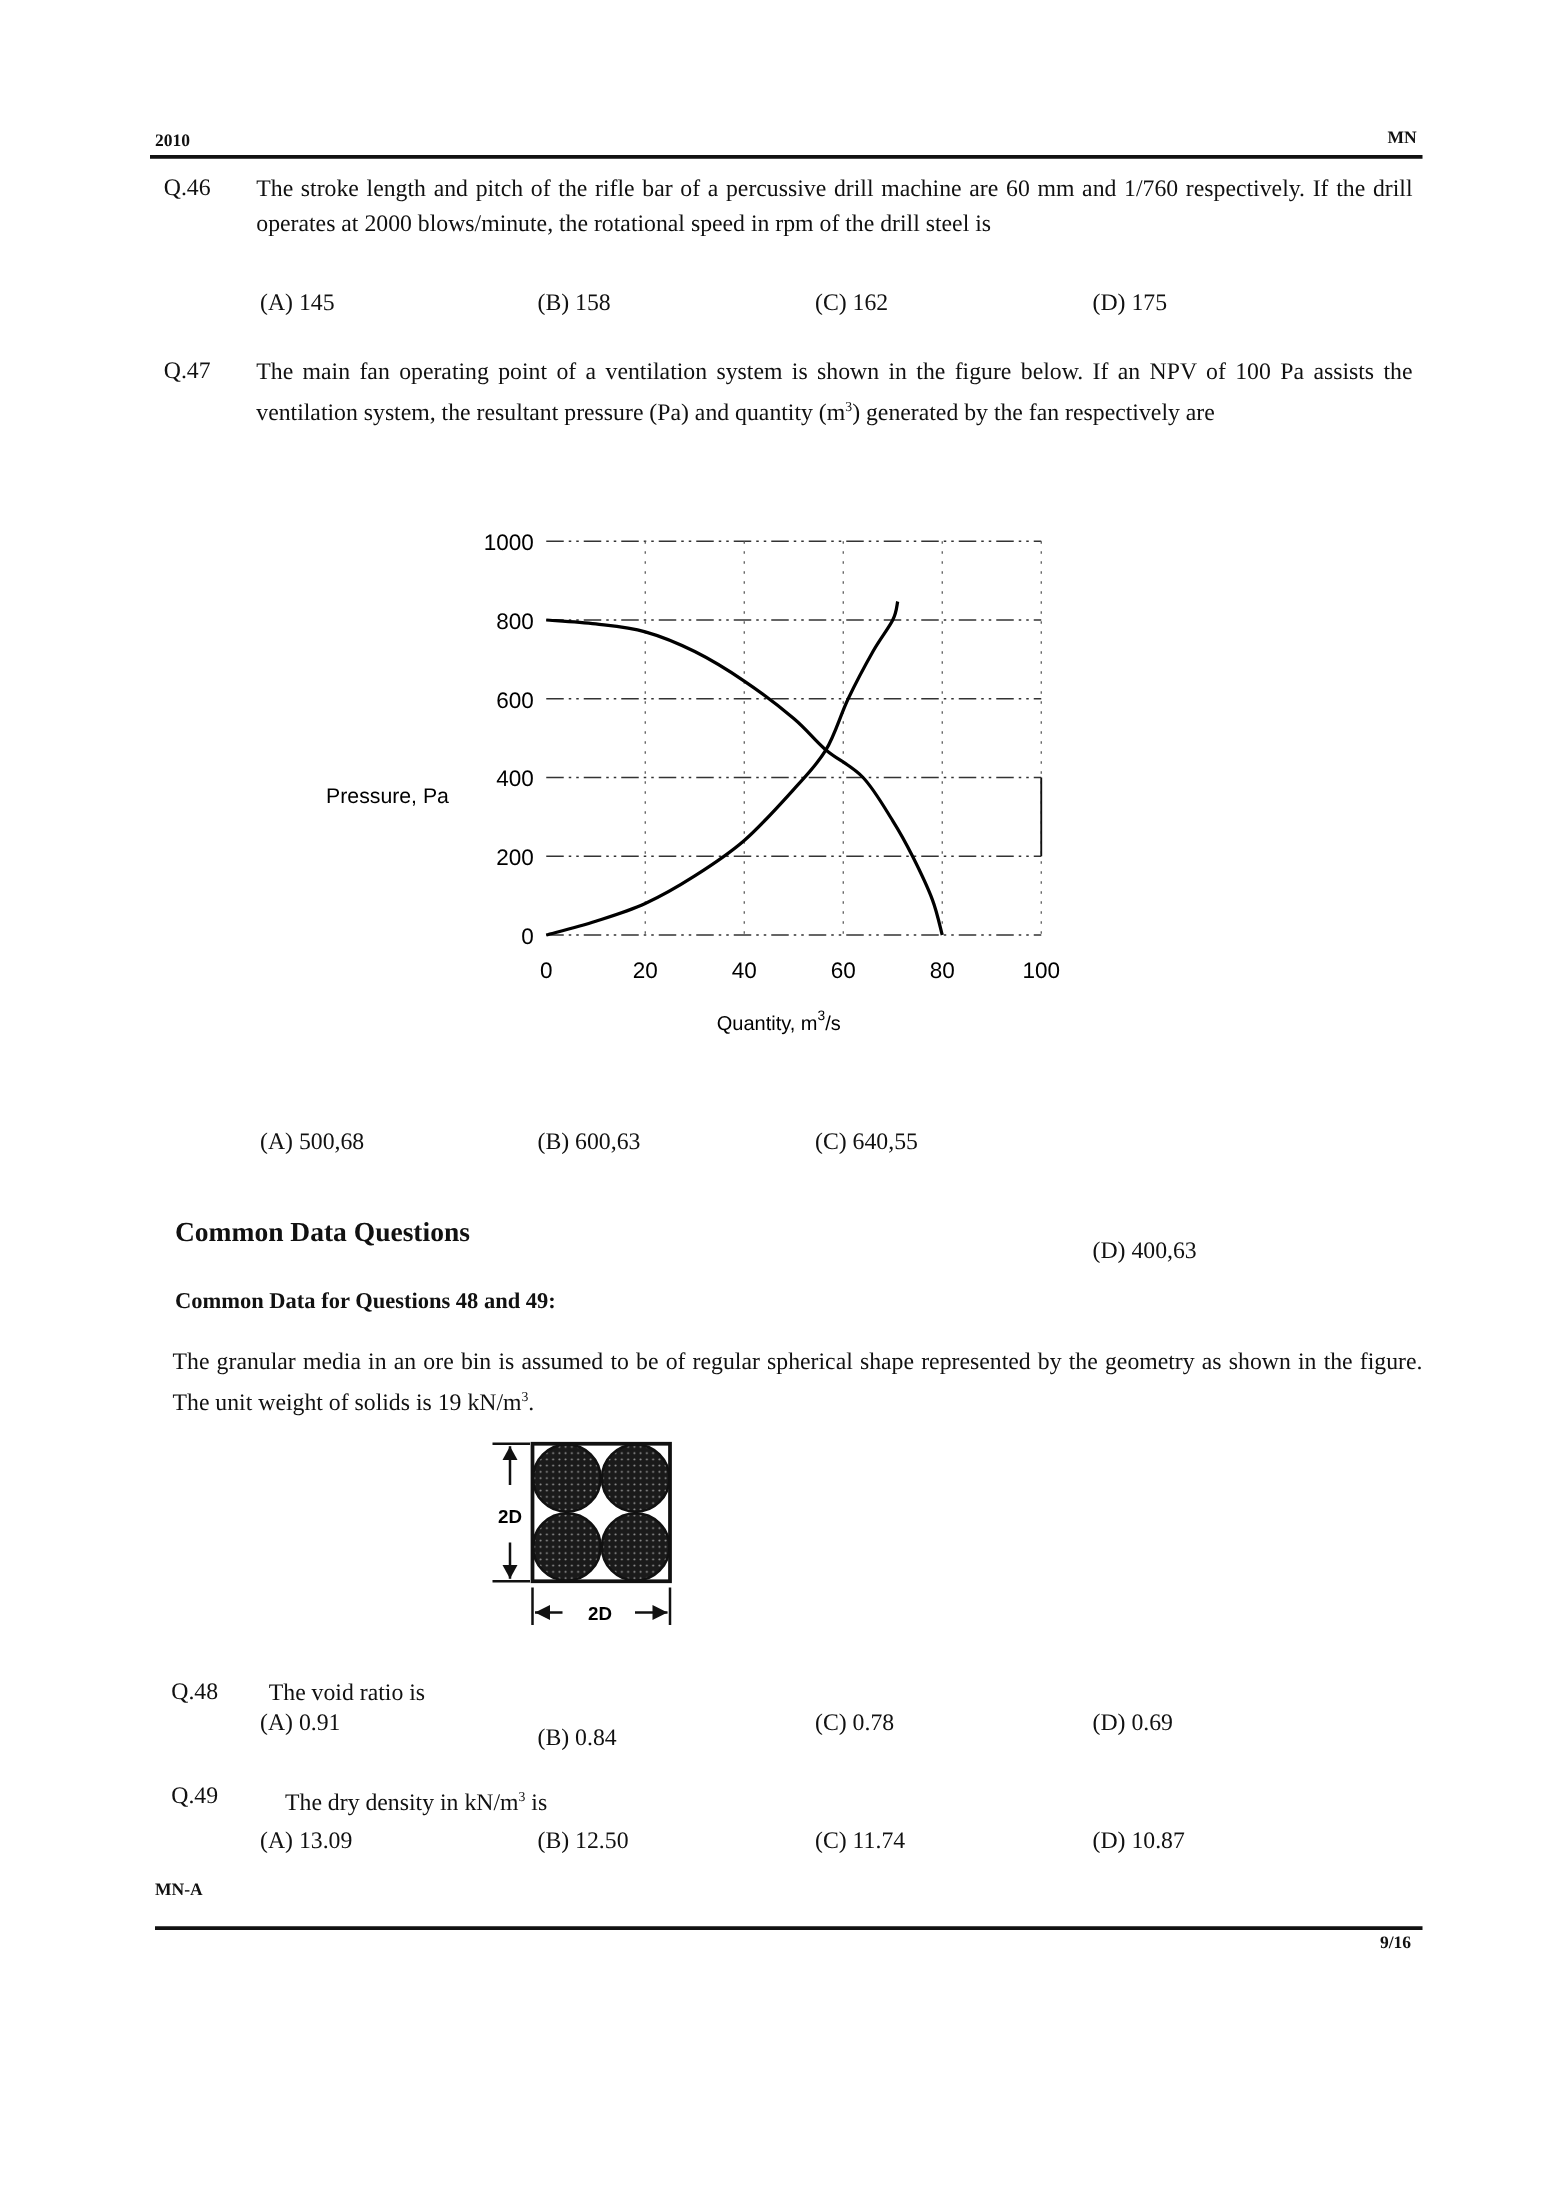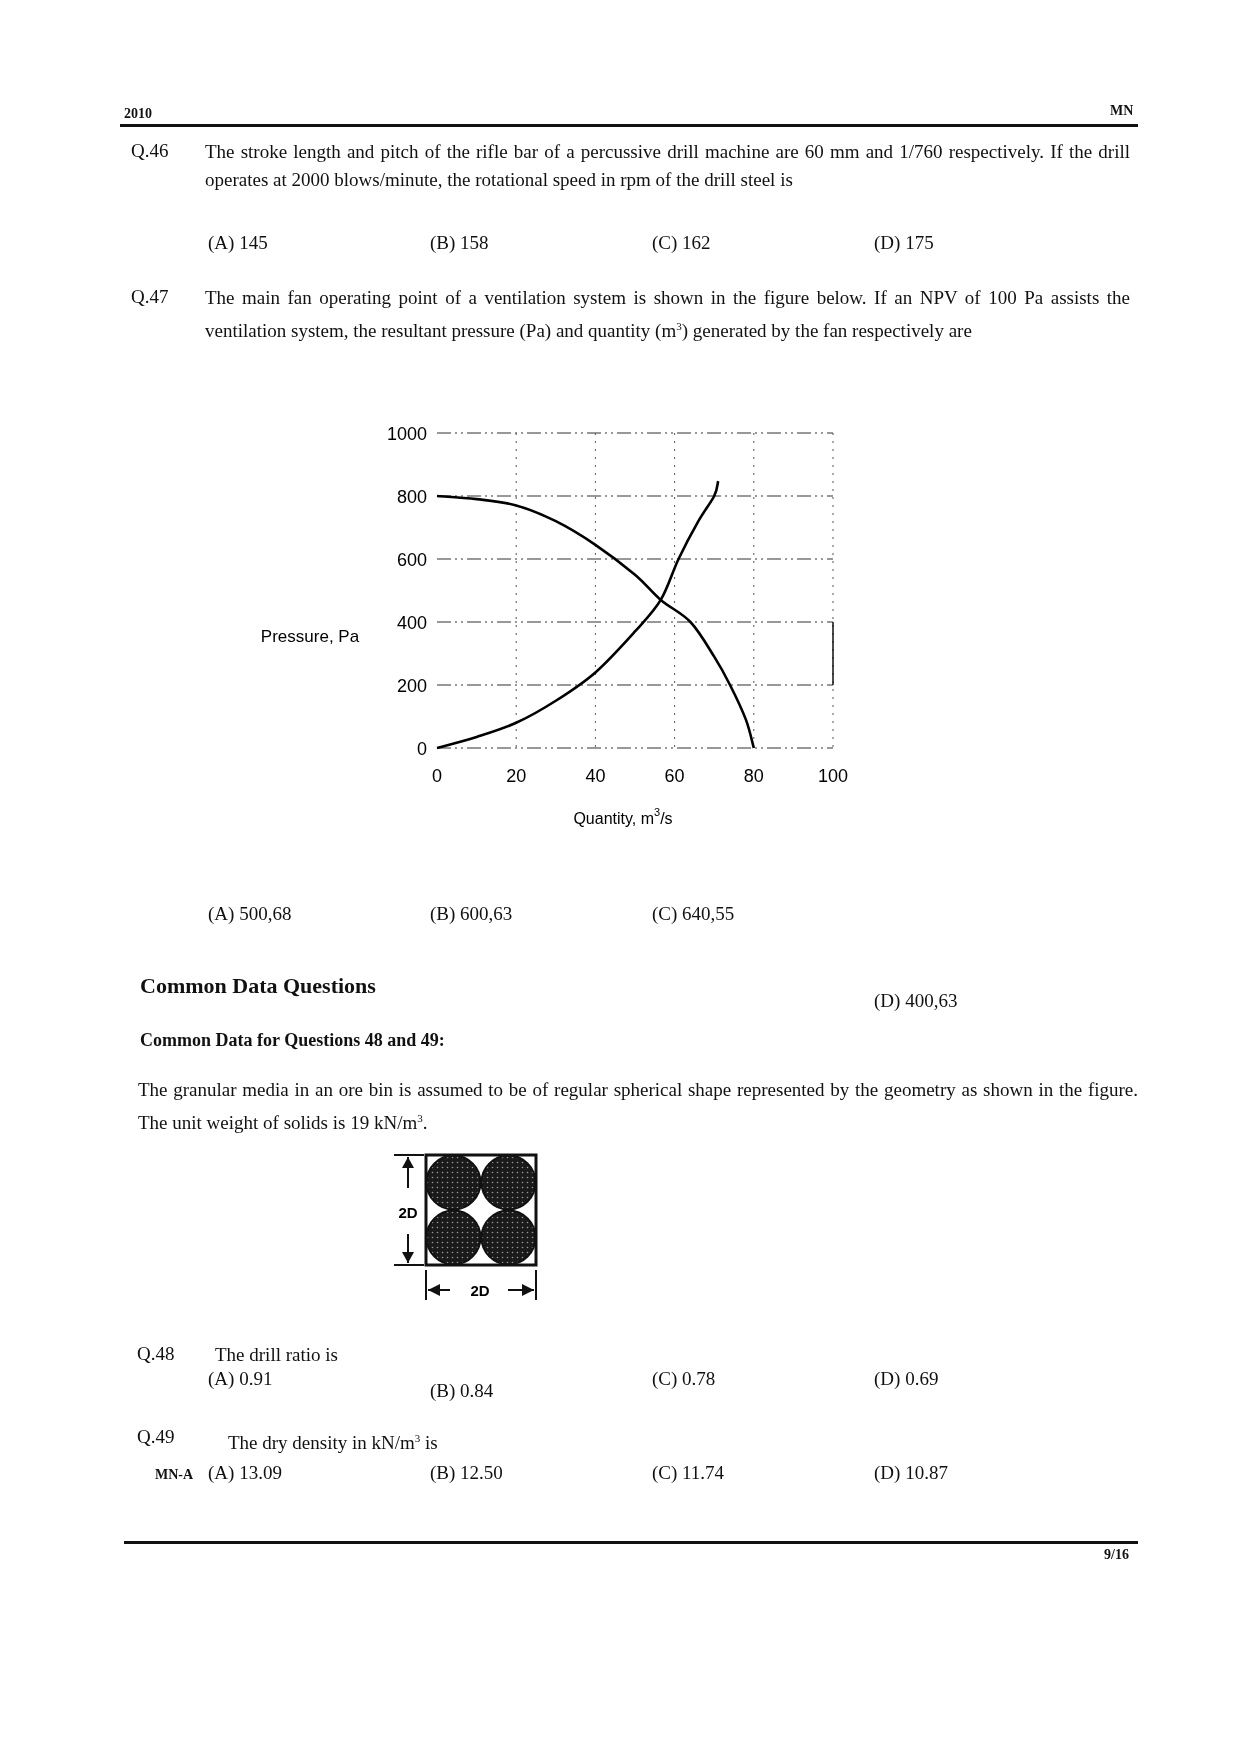--- a/index.html
+++ b/index.html
@@ -115,7 +115,7 @@
 </svg>
 
 <div class="qnum" style="left:137px; top:1343px;">Q.48</div>
-<div class="qtext" style="left:215px; top:1341px;">The drill ratio is</div>
+<div class="qtext" style="left:215px; top:1341px;">The void ratio is</div>
 <div class="opt" style="left:208px; top:1368px;">(A) 0.91</div>
 <div class="opt" style="left:430px; top:1380px;">(B) 0.84</div>
 <div class="opt" style="left:652px; top:1368px;">(C) 0.78</div>

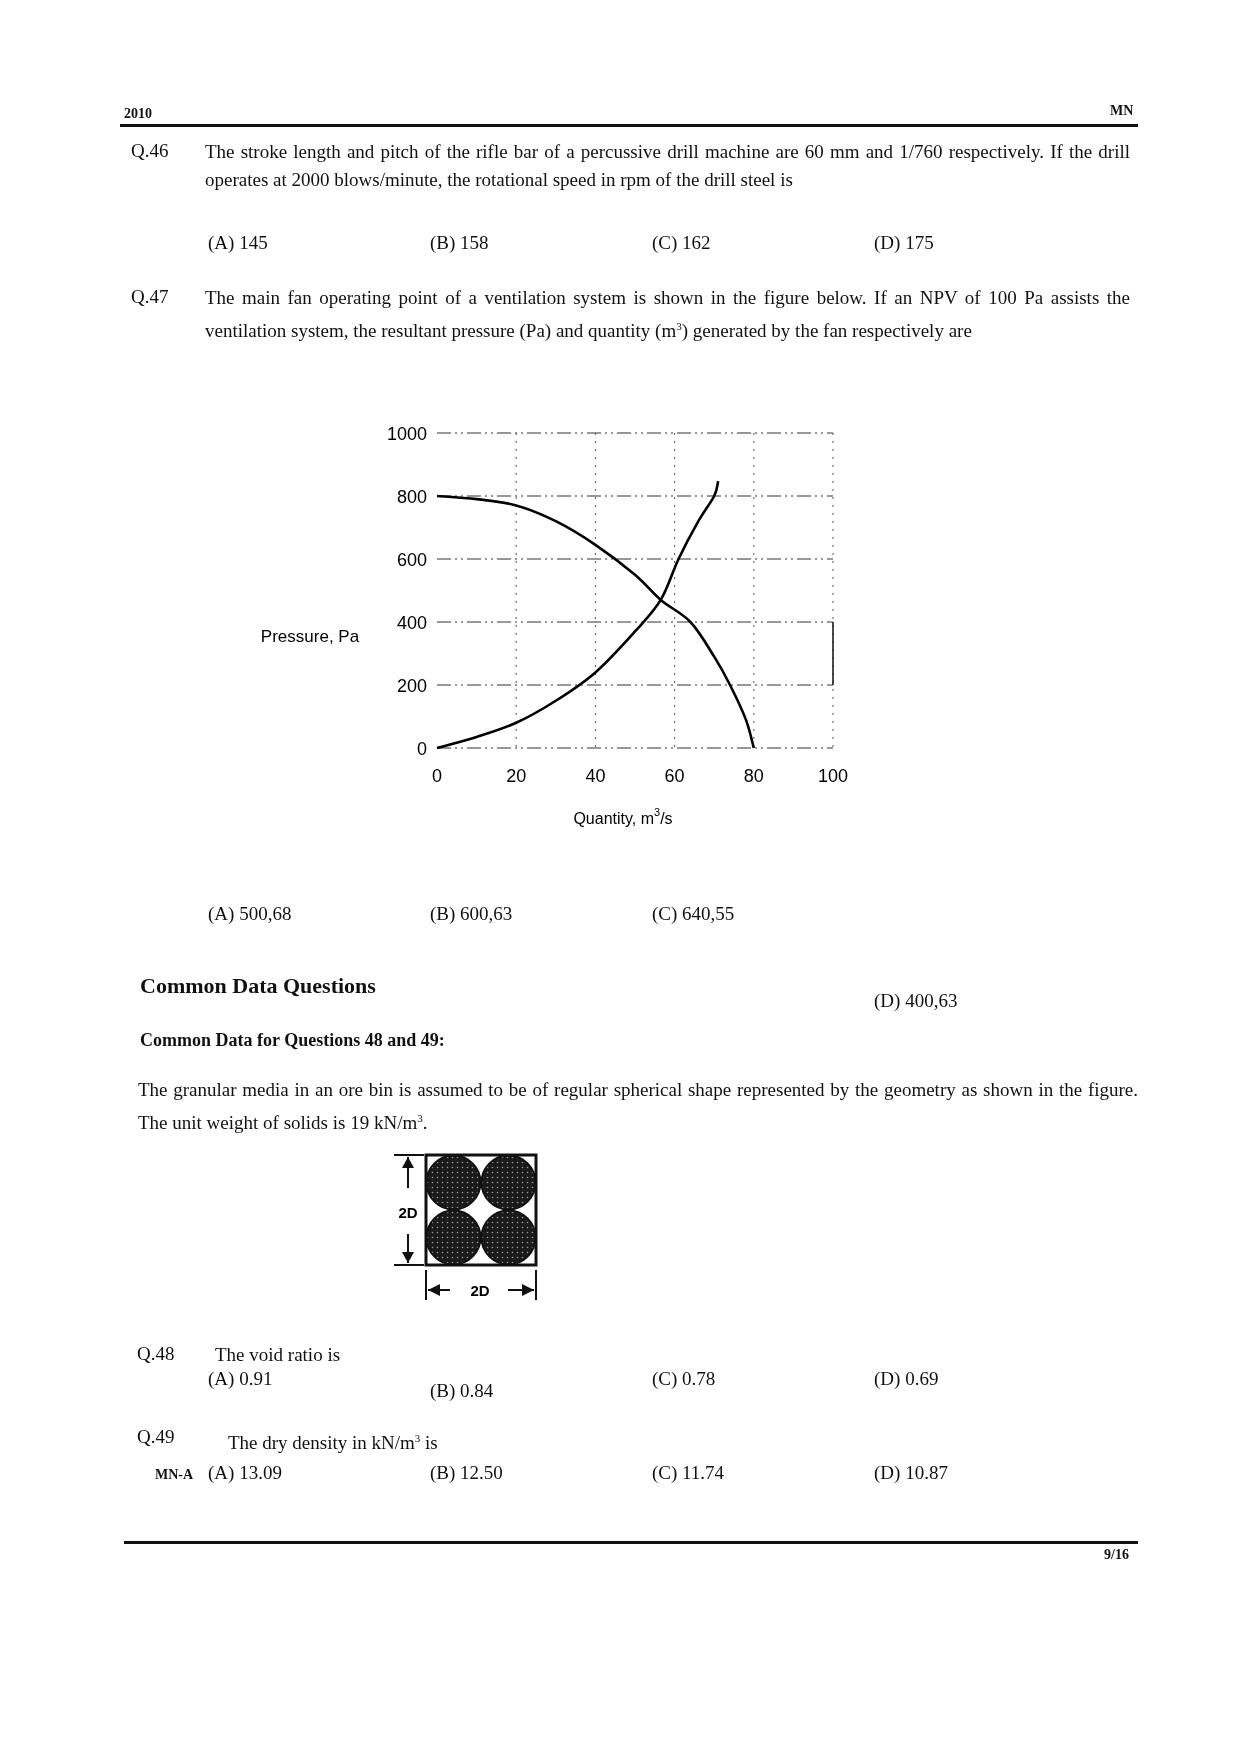--- a/index.html
+++ b/index.html
@@ -129,7 +129,7 @@
 <div class="opt" style="left:874px; top:1462px;">(D) 10.87</div>
 
 <div class="rule" style="left:124px; top:1541px; width:1014px;"></div>
-<div class="abs hdr" style="left:124px; top:1467px;margin-left:31px;">MN-A</div>
+<div class="abs hdr" style="left:124px; top:1505px;">MN-A</div>
 <div class="abs hdr" style="left:1104px; top:1547px;">9/16</div>
 
 </body></html>

